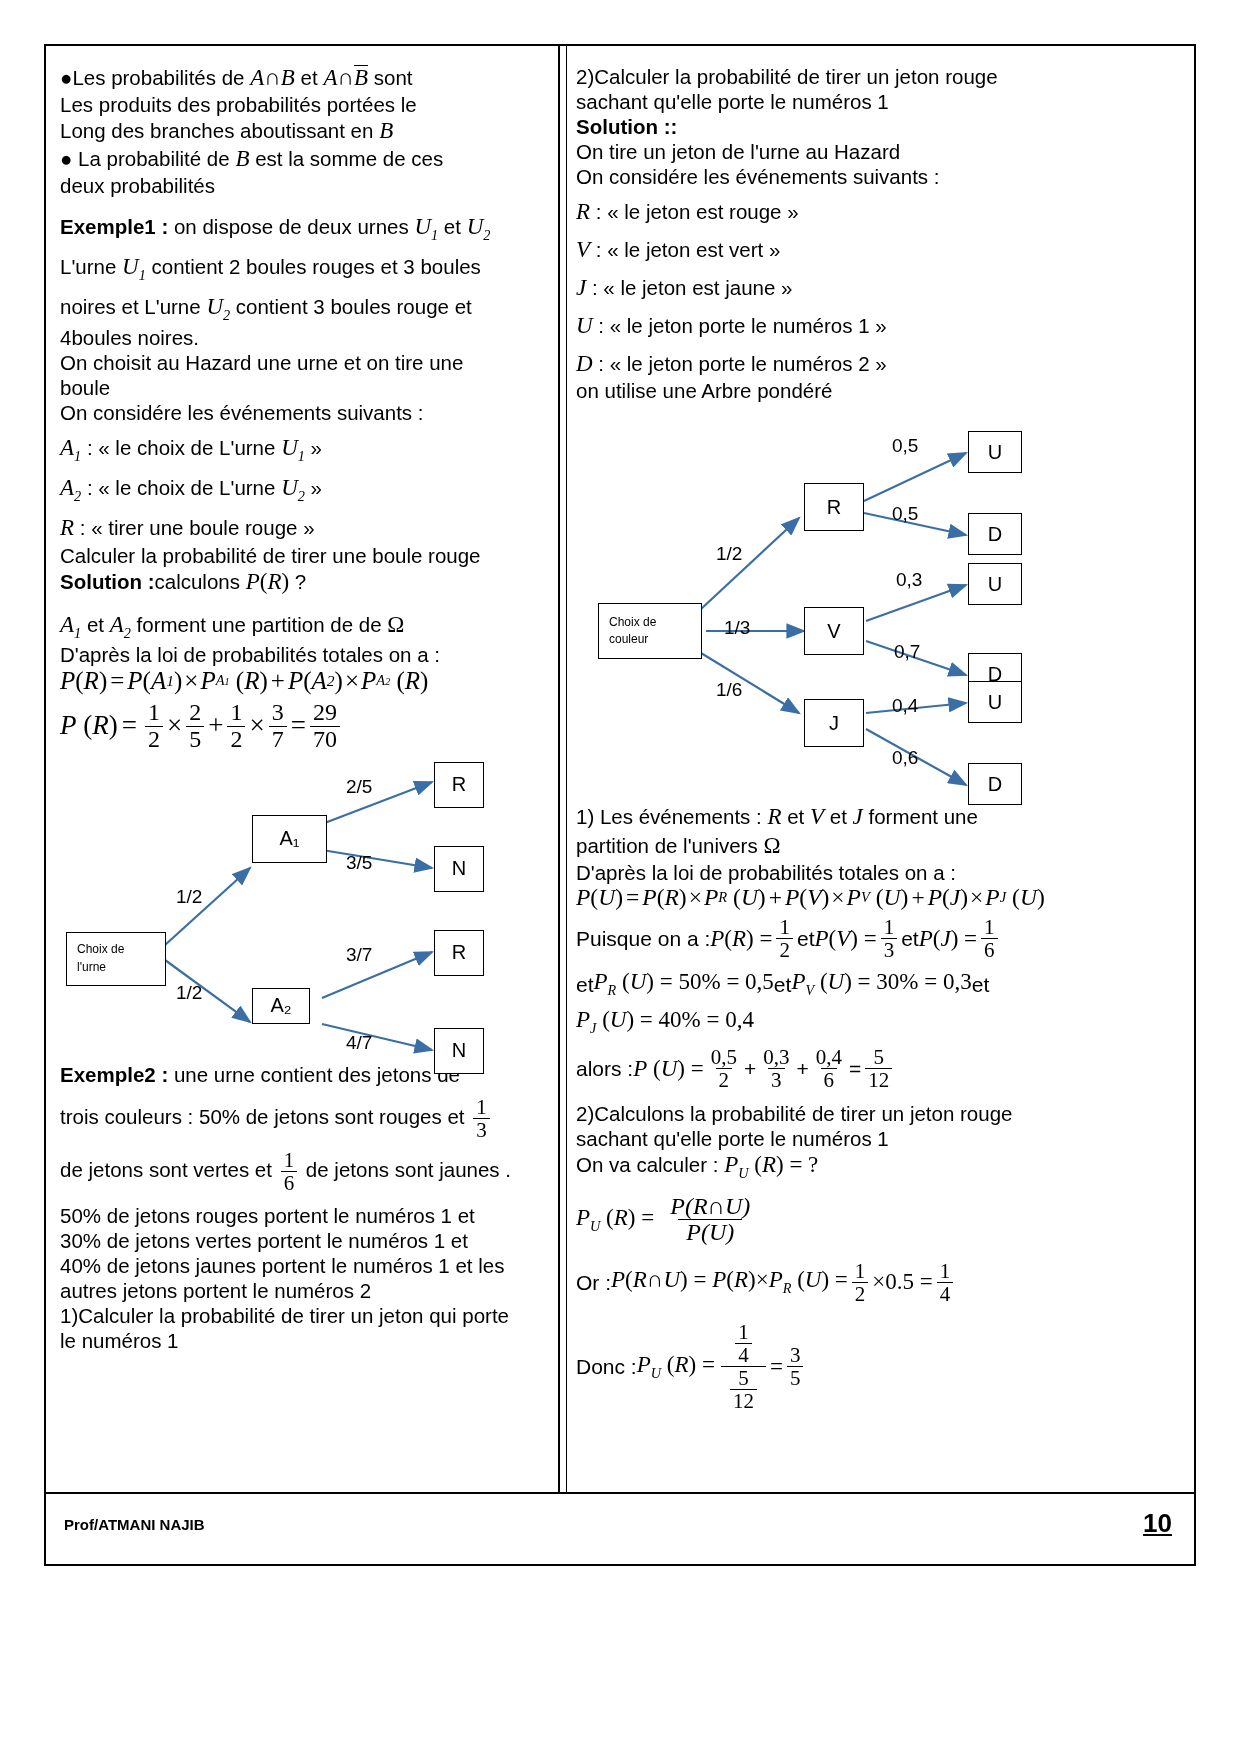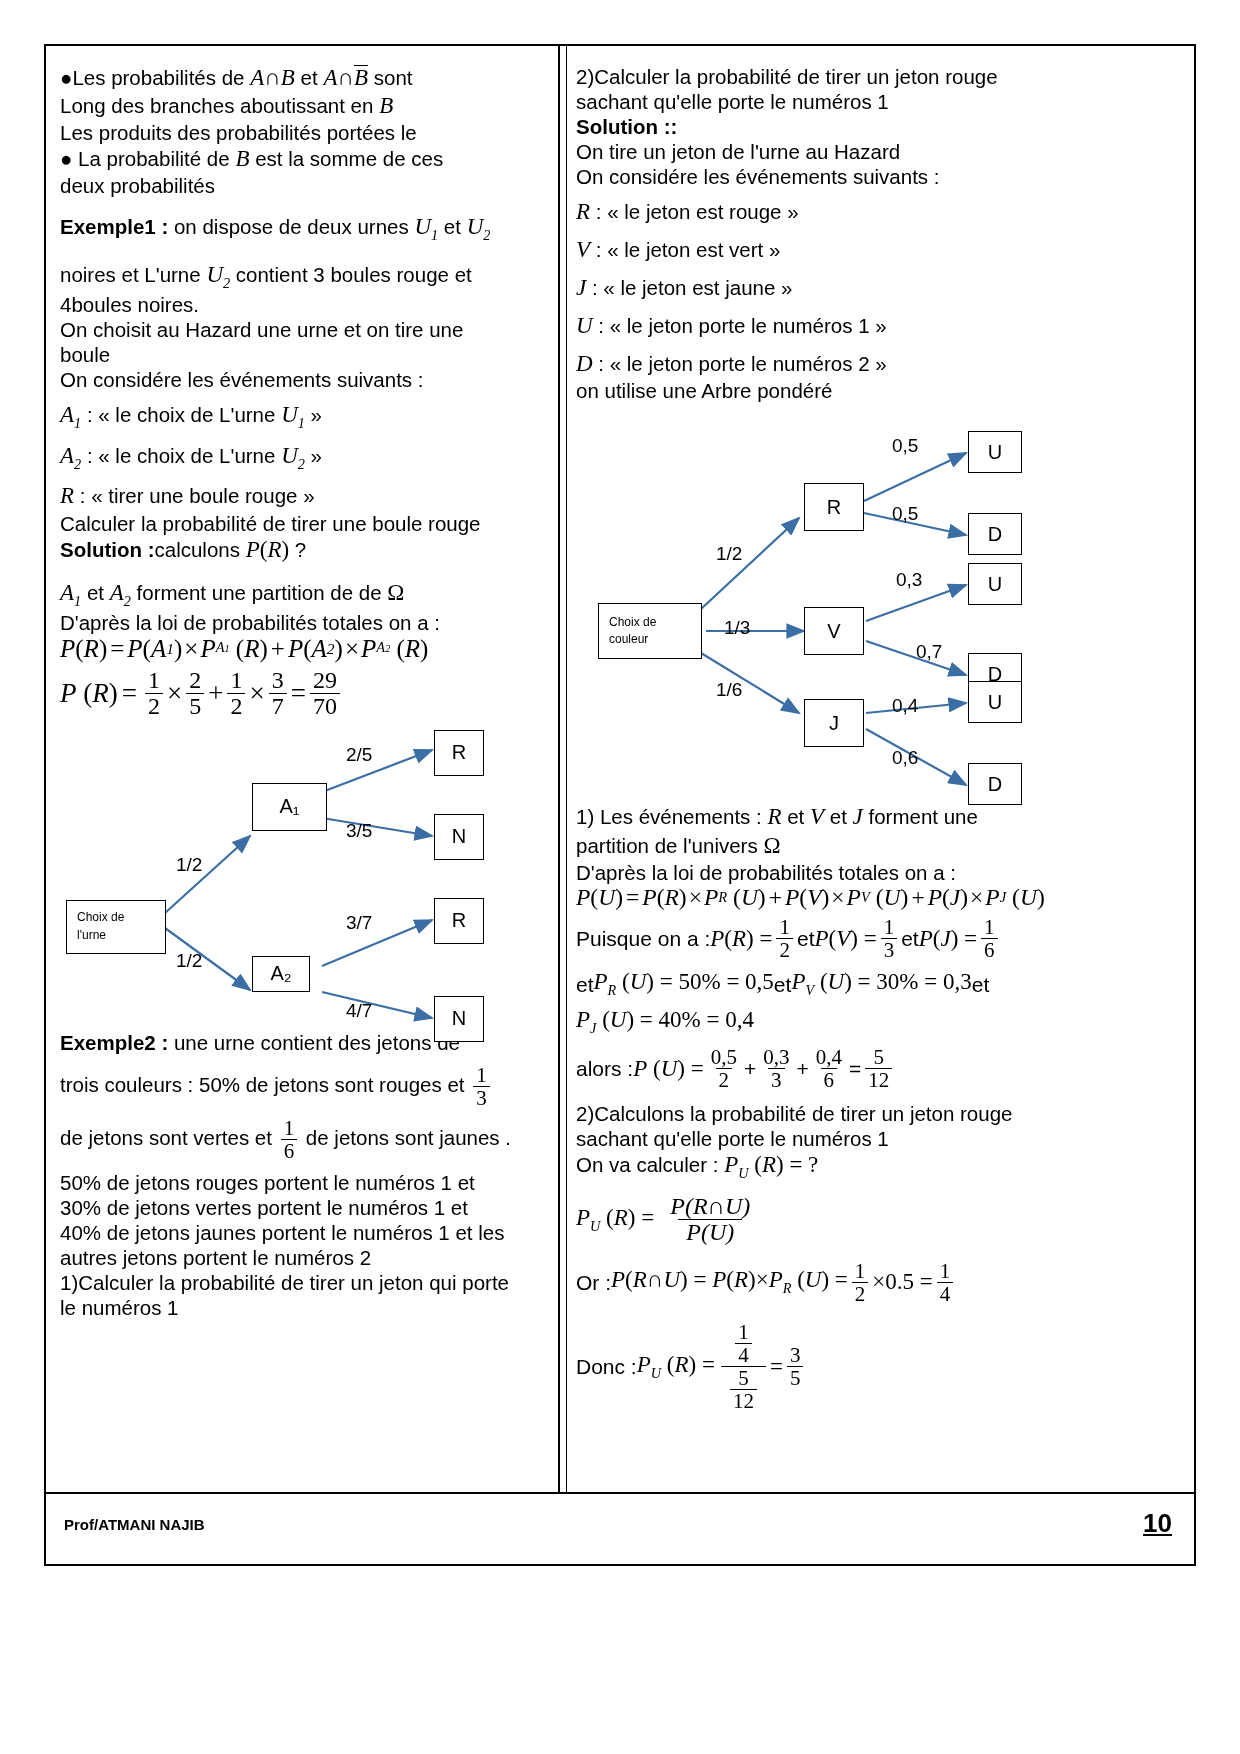--- a/index.html
+++ b/index.html
@@ -70,10 +70,10 @@
     <p class="tight">
       <span>●Les probabilités de </span><span class="mi">A∩B</span><span> et </span><span class="mi">A∩<span class="ovl">B</span></span><span> sont</span>
     </p>
+    <p class="tight">Les produits des probabilités portées le</p>
     <p class="tight">
       <span>Long des branches aboutissant en </span><span class="mi">B</span>
     </p>
-    <p class="tight">Les produits des probabilités portées le</p>
     <p class="tight">
       <span>● La probabilité de </span><span class="mi">B</span><span> est la somme de ces</span>
     </p>

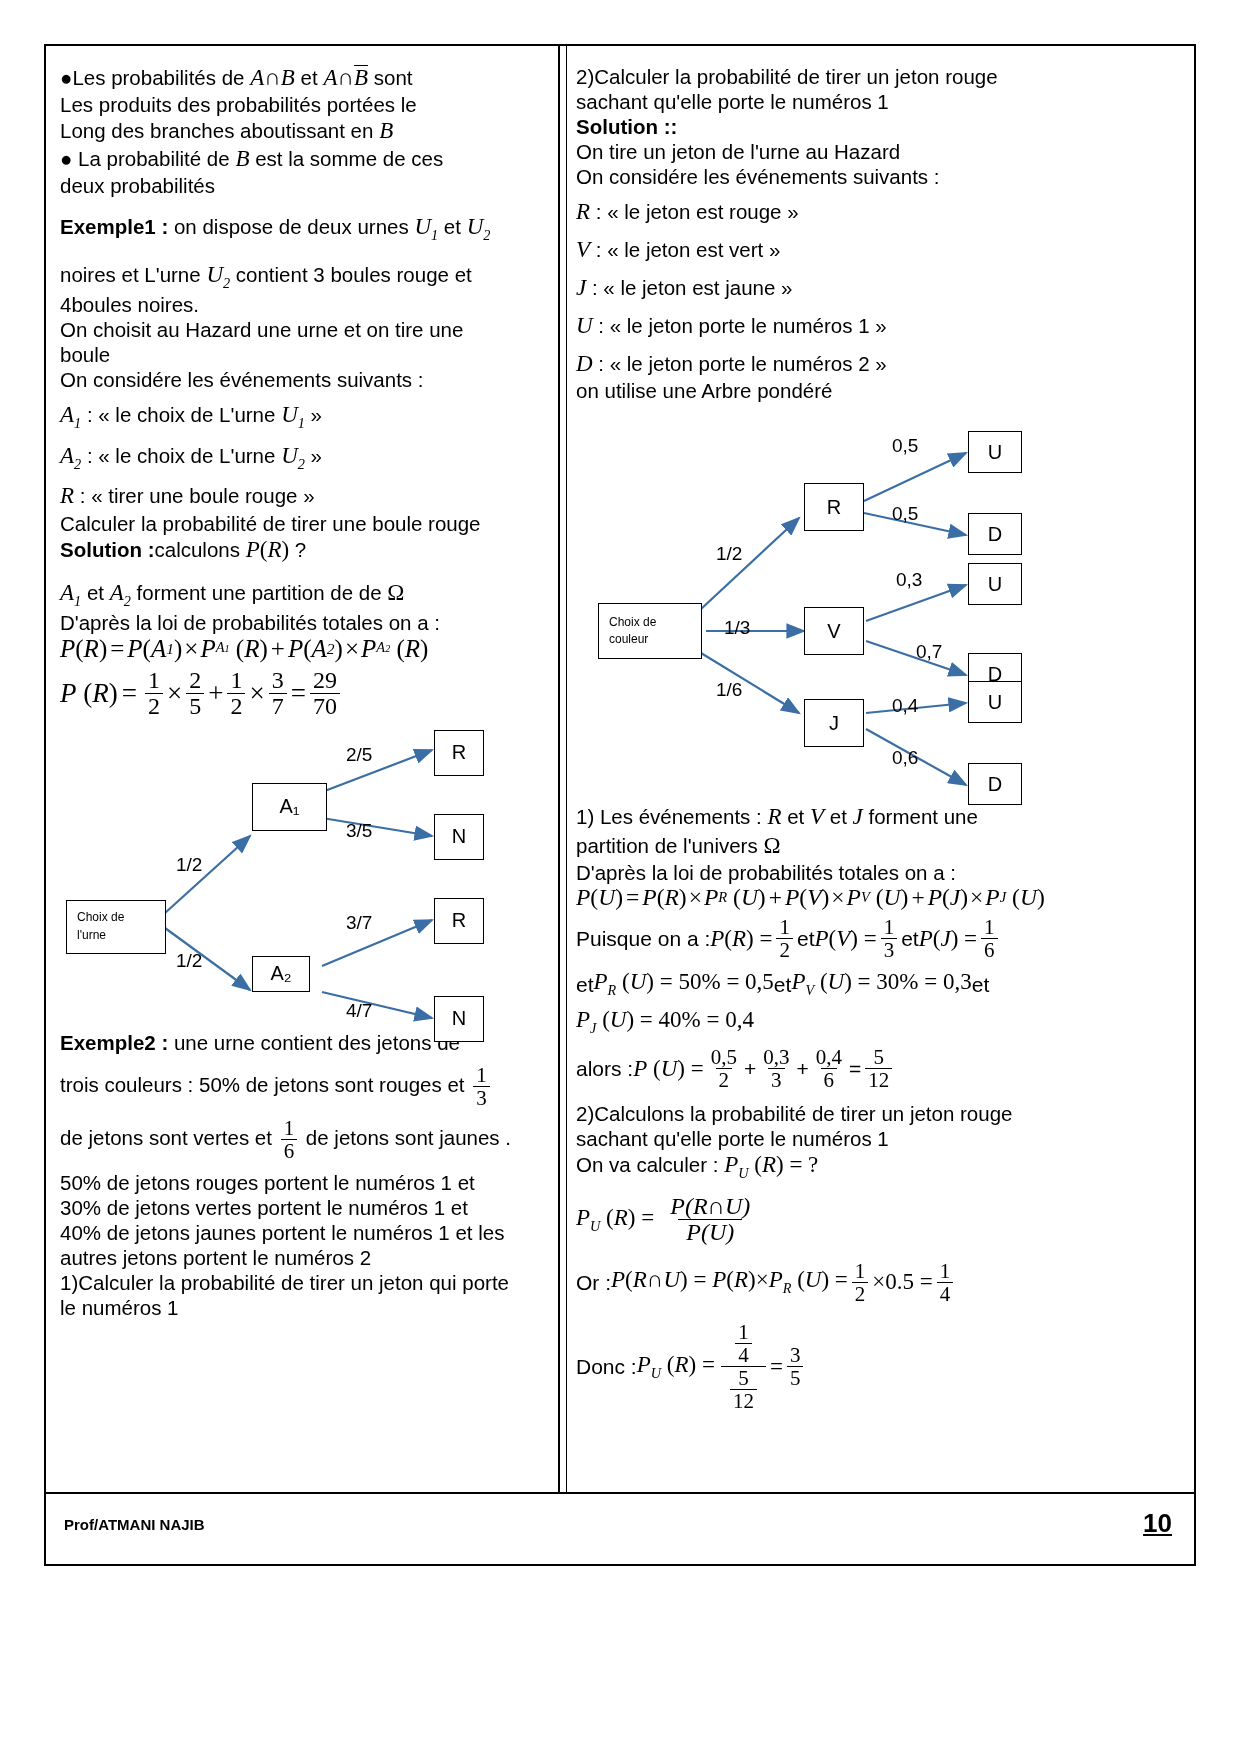--- a/index.html
+++ b/index.html
@@ -87,6 +87,9 @@
 
     <div class="sp"></div>
 
+    <p>
+      <span> L'urne </span><span class="mi"><span>U</span><span class="sub">1</span></span><span> contient 2 boules rouges et 3 boules</span>
+    </p>
 
     <div class="sp"></div>
 

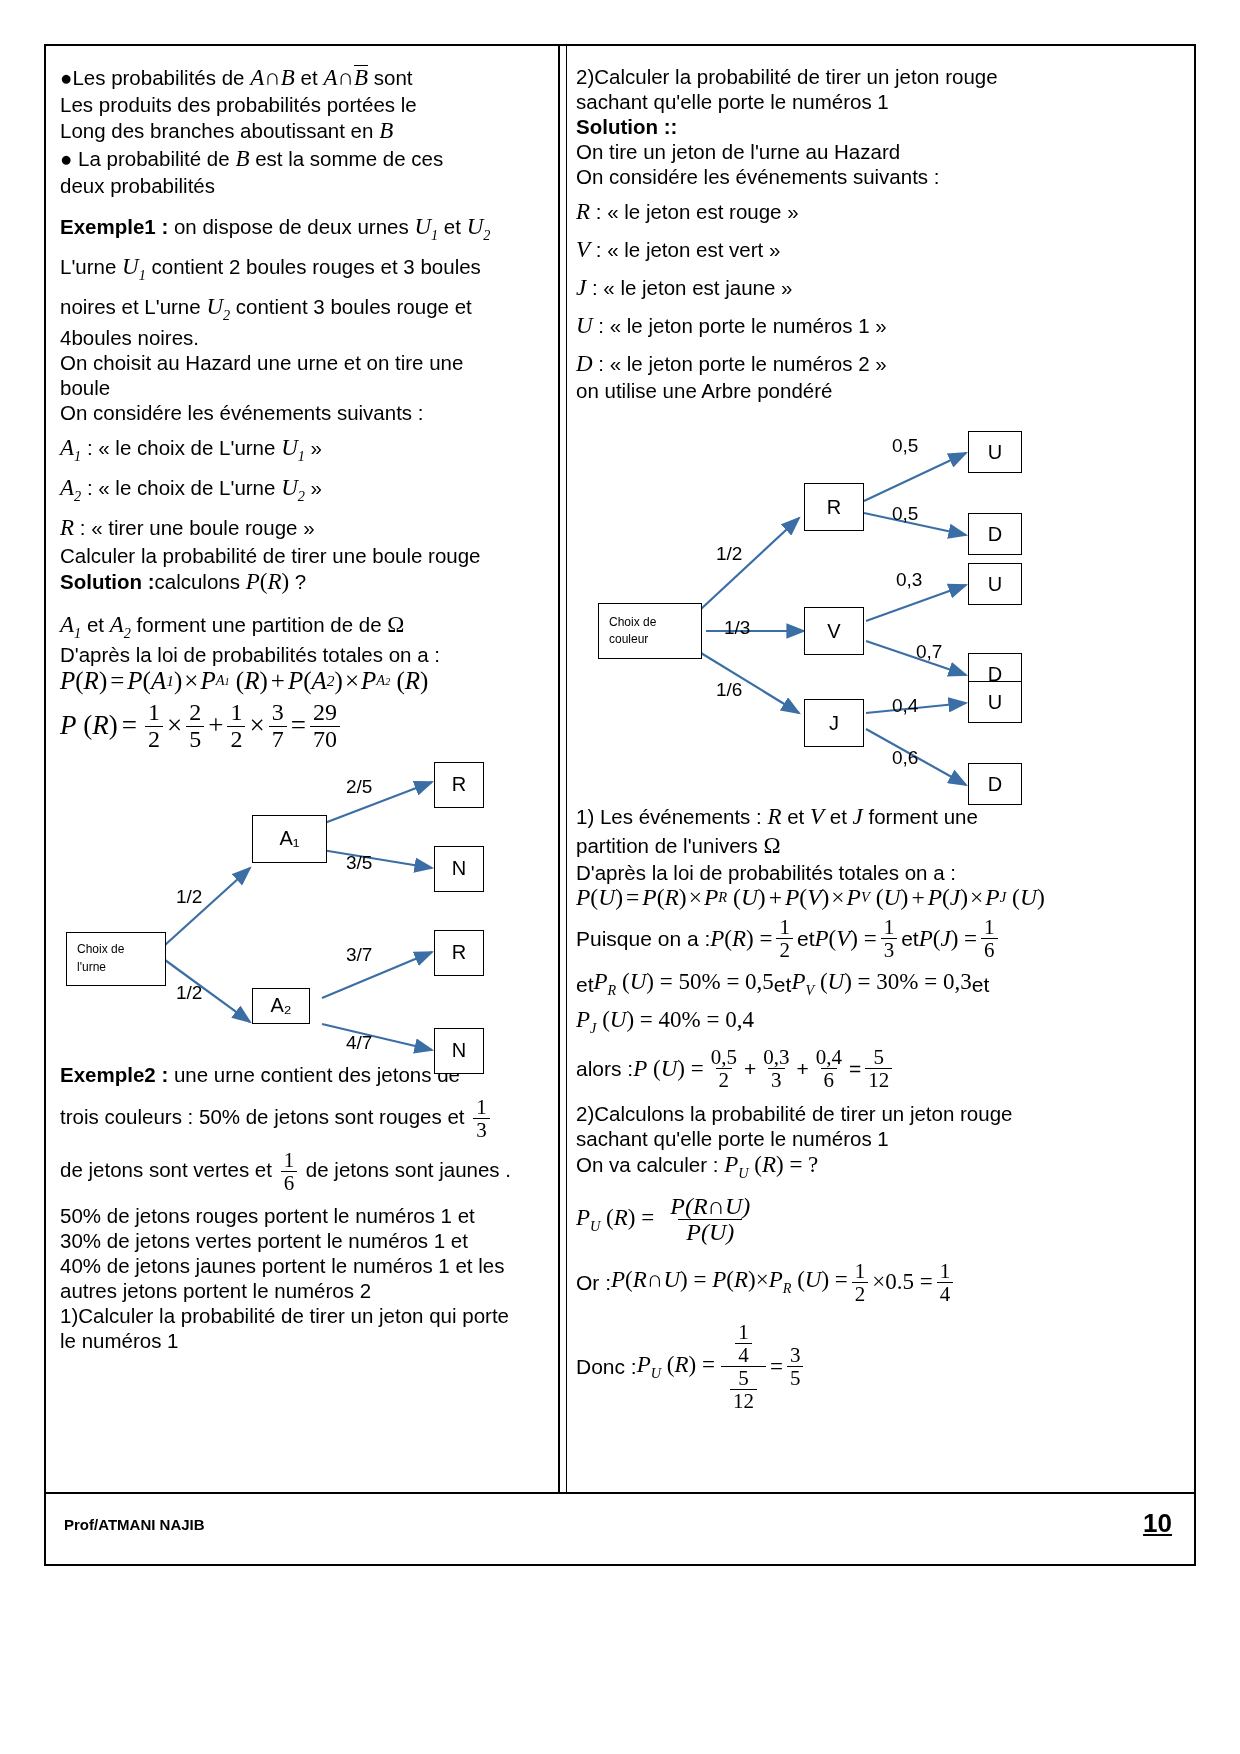--- a/index.html
+++ b/index.html
@@ -303,7 +303,7 @@
       <span class="lbl" style="left:316px;top:22px;">0,5</span>
       <span class="lbl" style="left:316px;top:90px;">0,5</span>
       <span class="lbl" style="left:320px;top:156px;">0,3</span>
-      <span class="lbl" style="left:340px;top:228px;text-align:center;">0,7</span>
+      <span class="lbl" style="left:318px;top:228px;text-align:center;">0,7</span>
       <span class="lbl" style="left:316px;top:282px;">0,4</span>
       <span class="lbl" style="left:316px;top:334px;">0,6</span>
     </div>

